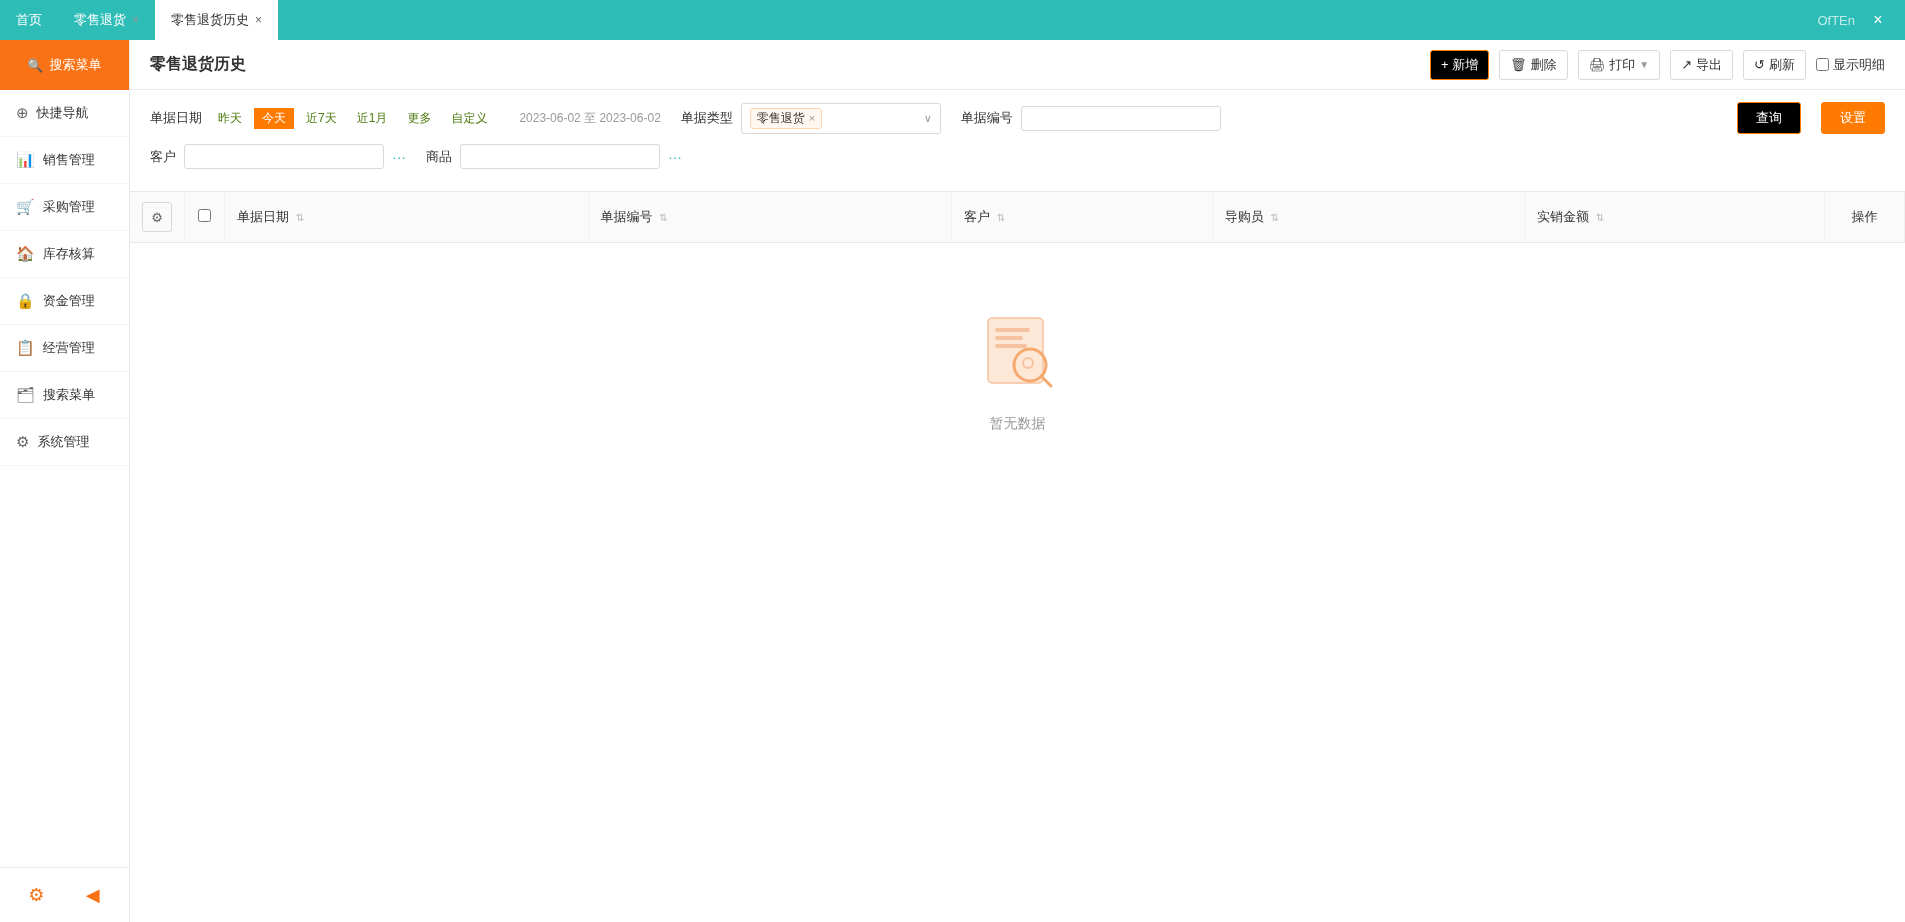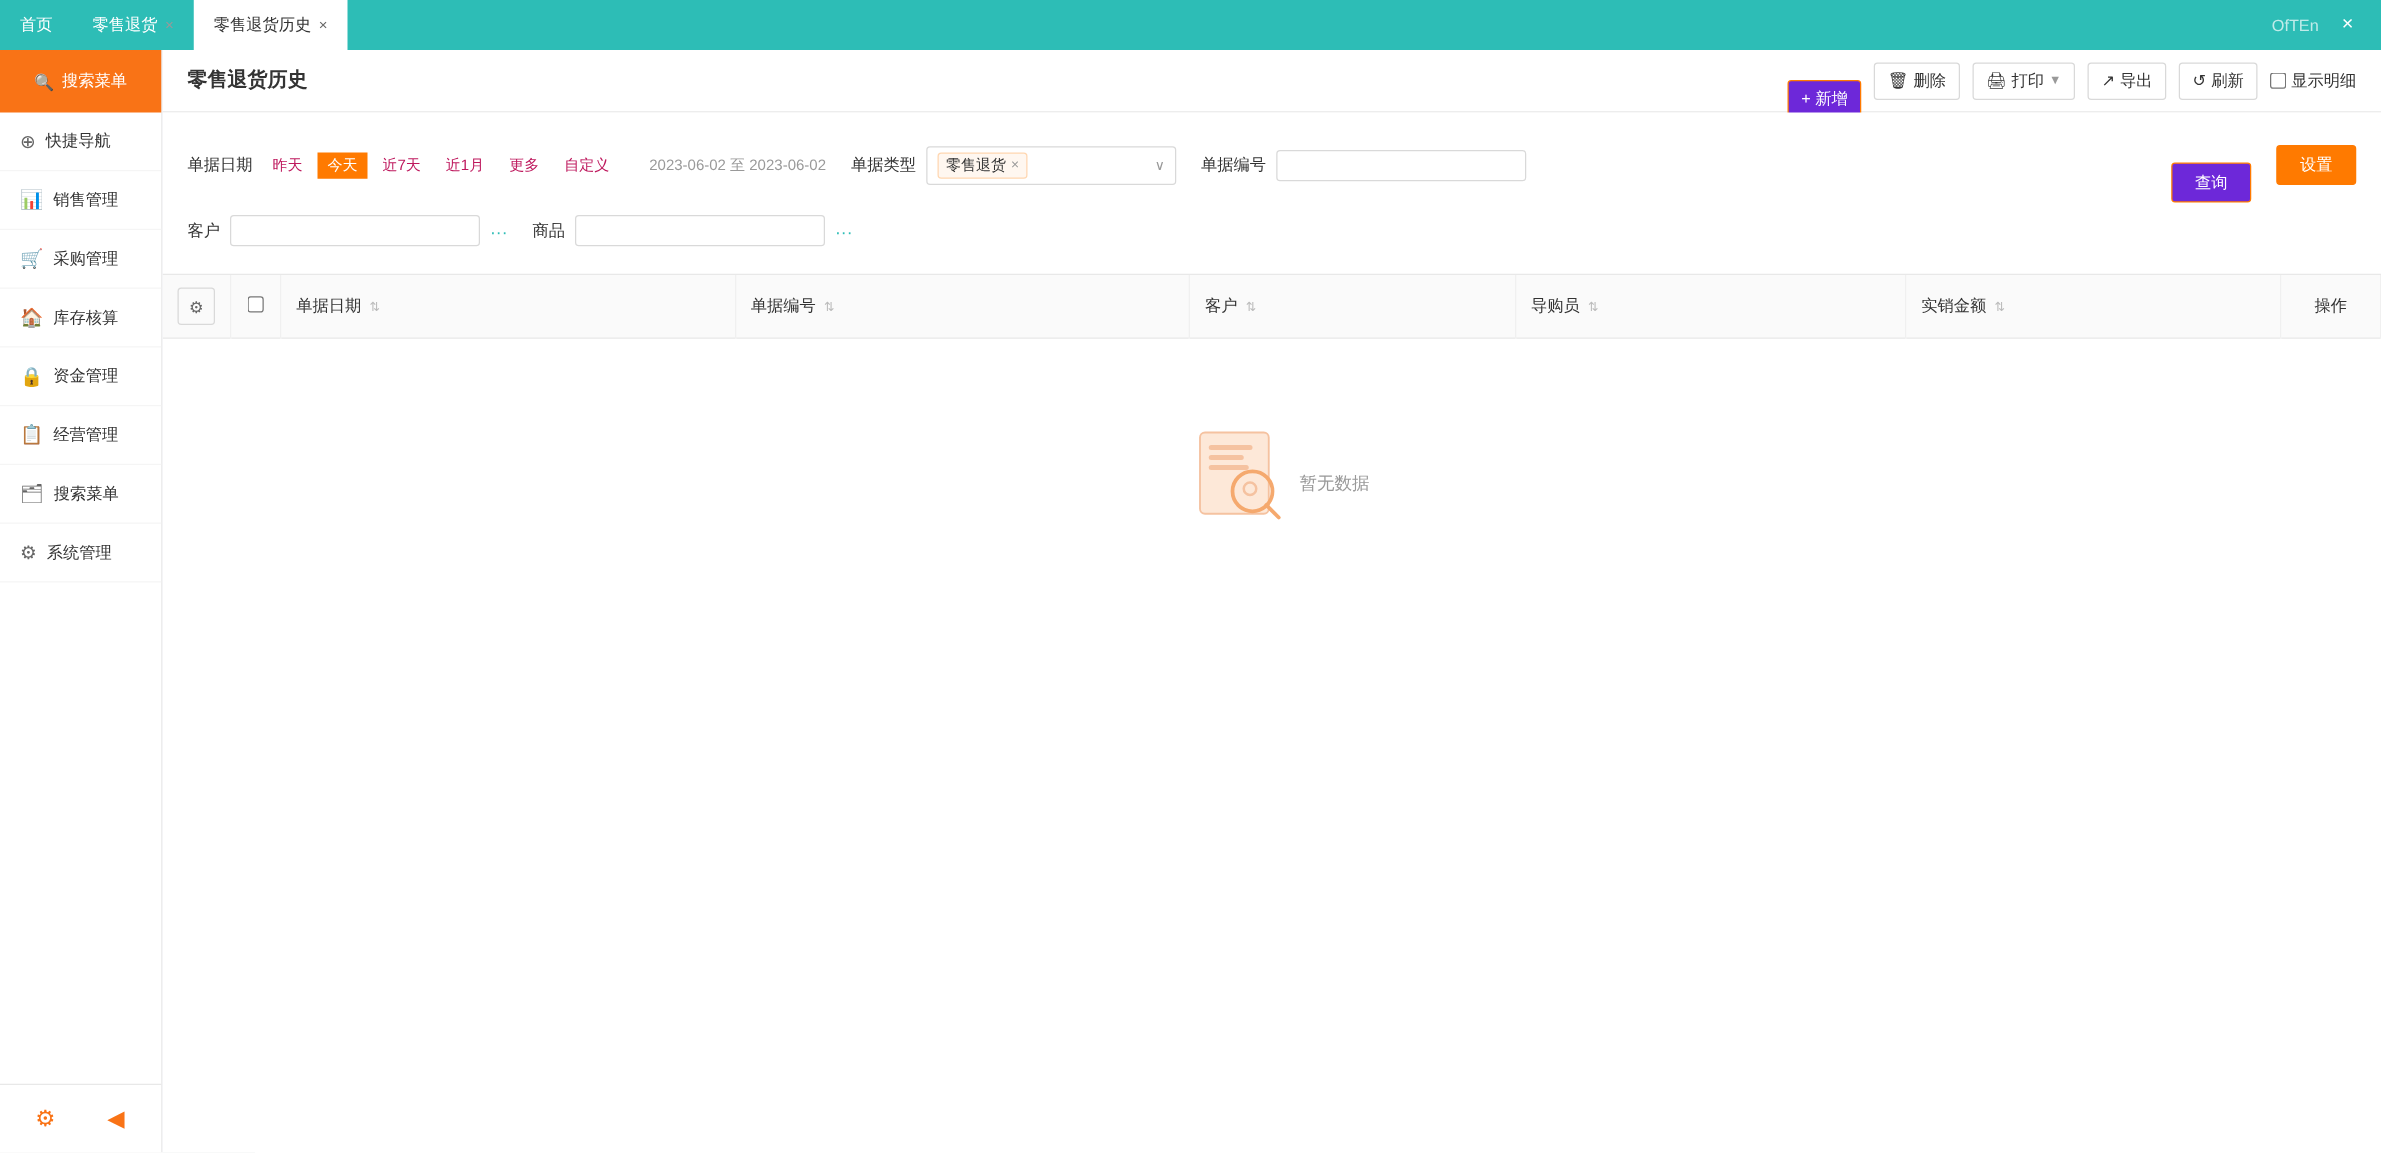--- a/index.html
+++ b/index.html
@@ -159,7 +159,7 @@
       font-size: 13px;
       color: #333;
     }
-    .toolbar-btn.primary { background: #6d28d9; color: #fff; border-color: #ff7a00; margin-top: 28px; }
+    .toolbar-btn.primary { background: #000000; color: #fff; border-color: #ff7a00; }
     .display-toggle {
       display: flex;
       align-items: center;

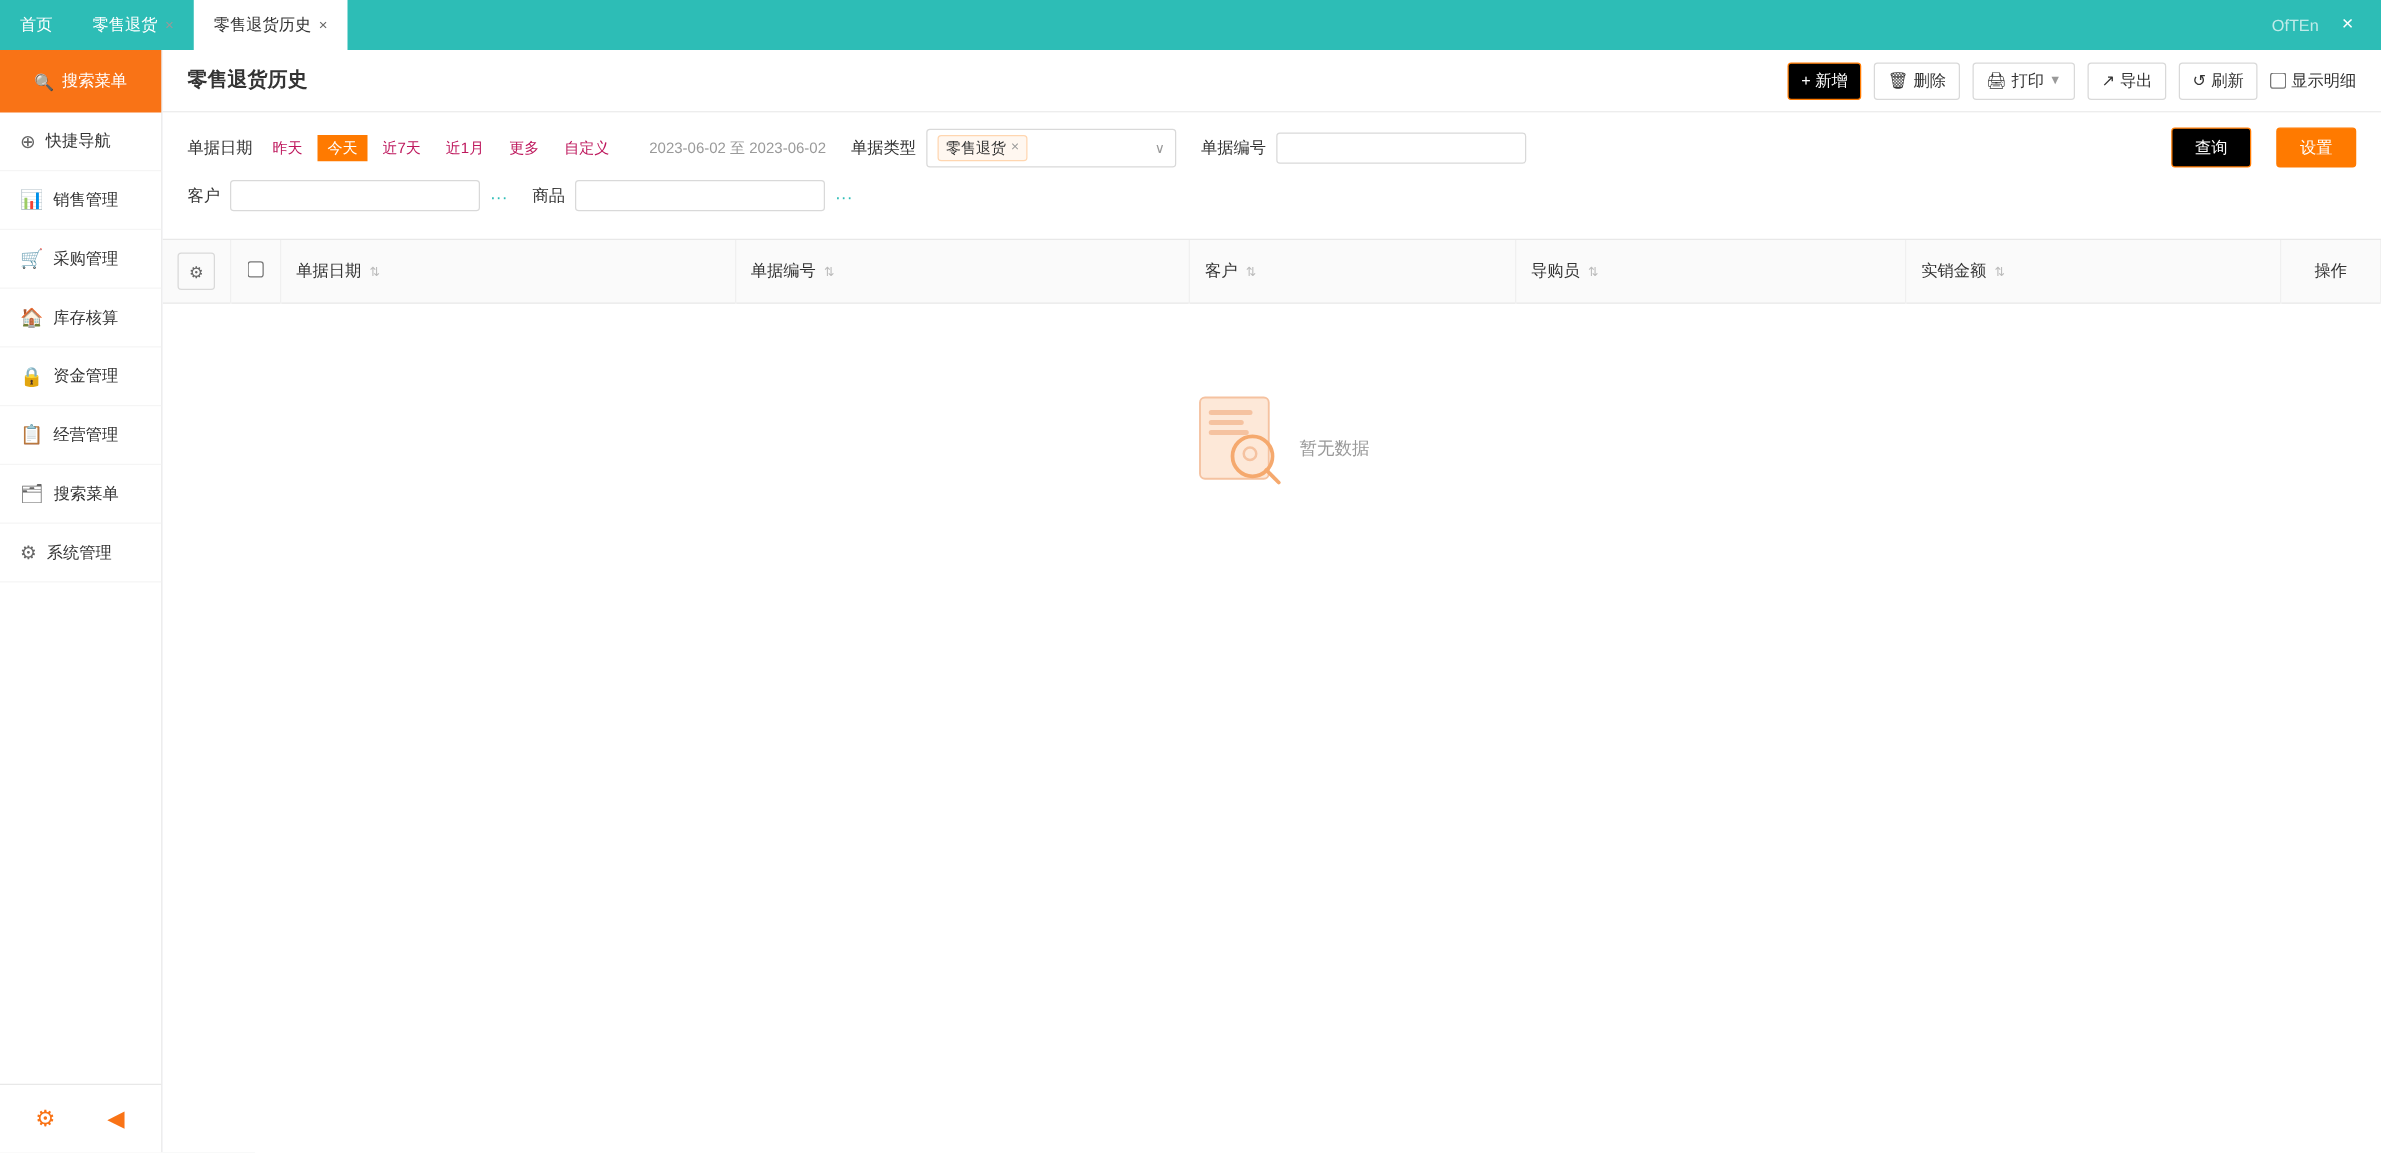--- a/index.html
+++ b/index.html
@@ -203,7 +203,7 @@
       padding: 2px 8px;
       border-radius: 3px;
       font-size: 12px;
-      color: #be185d;
+      color: #4d7c0f;
       cursor: pointer;
       background: transparent;
       border: none;

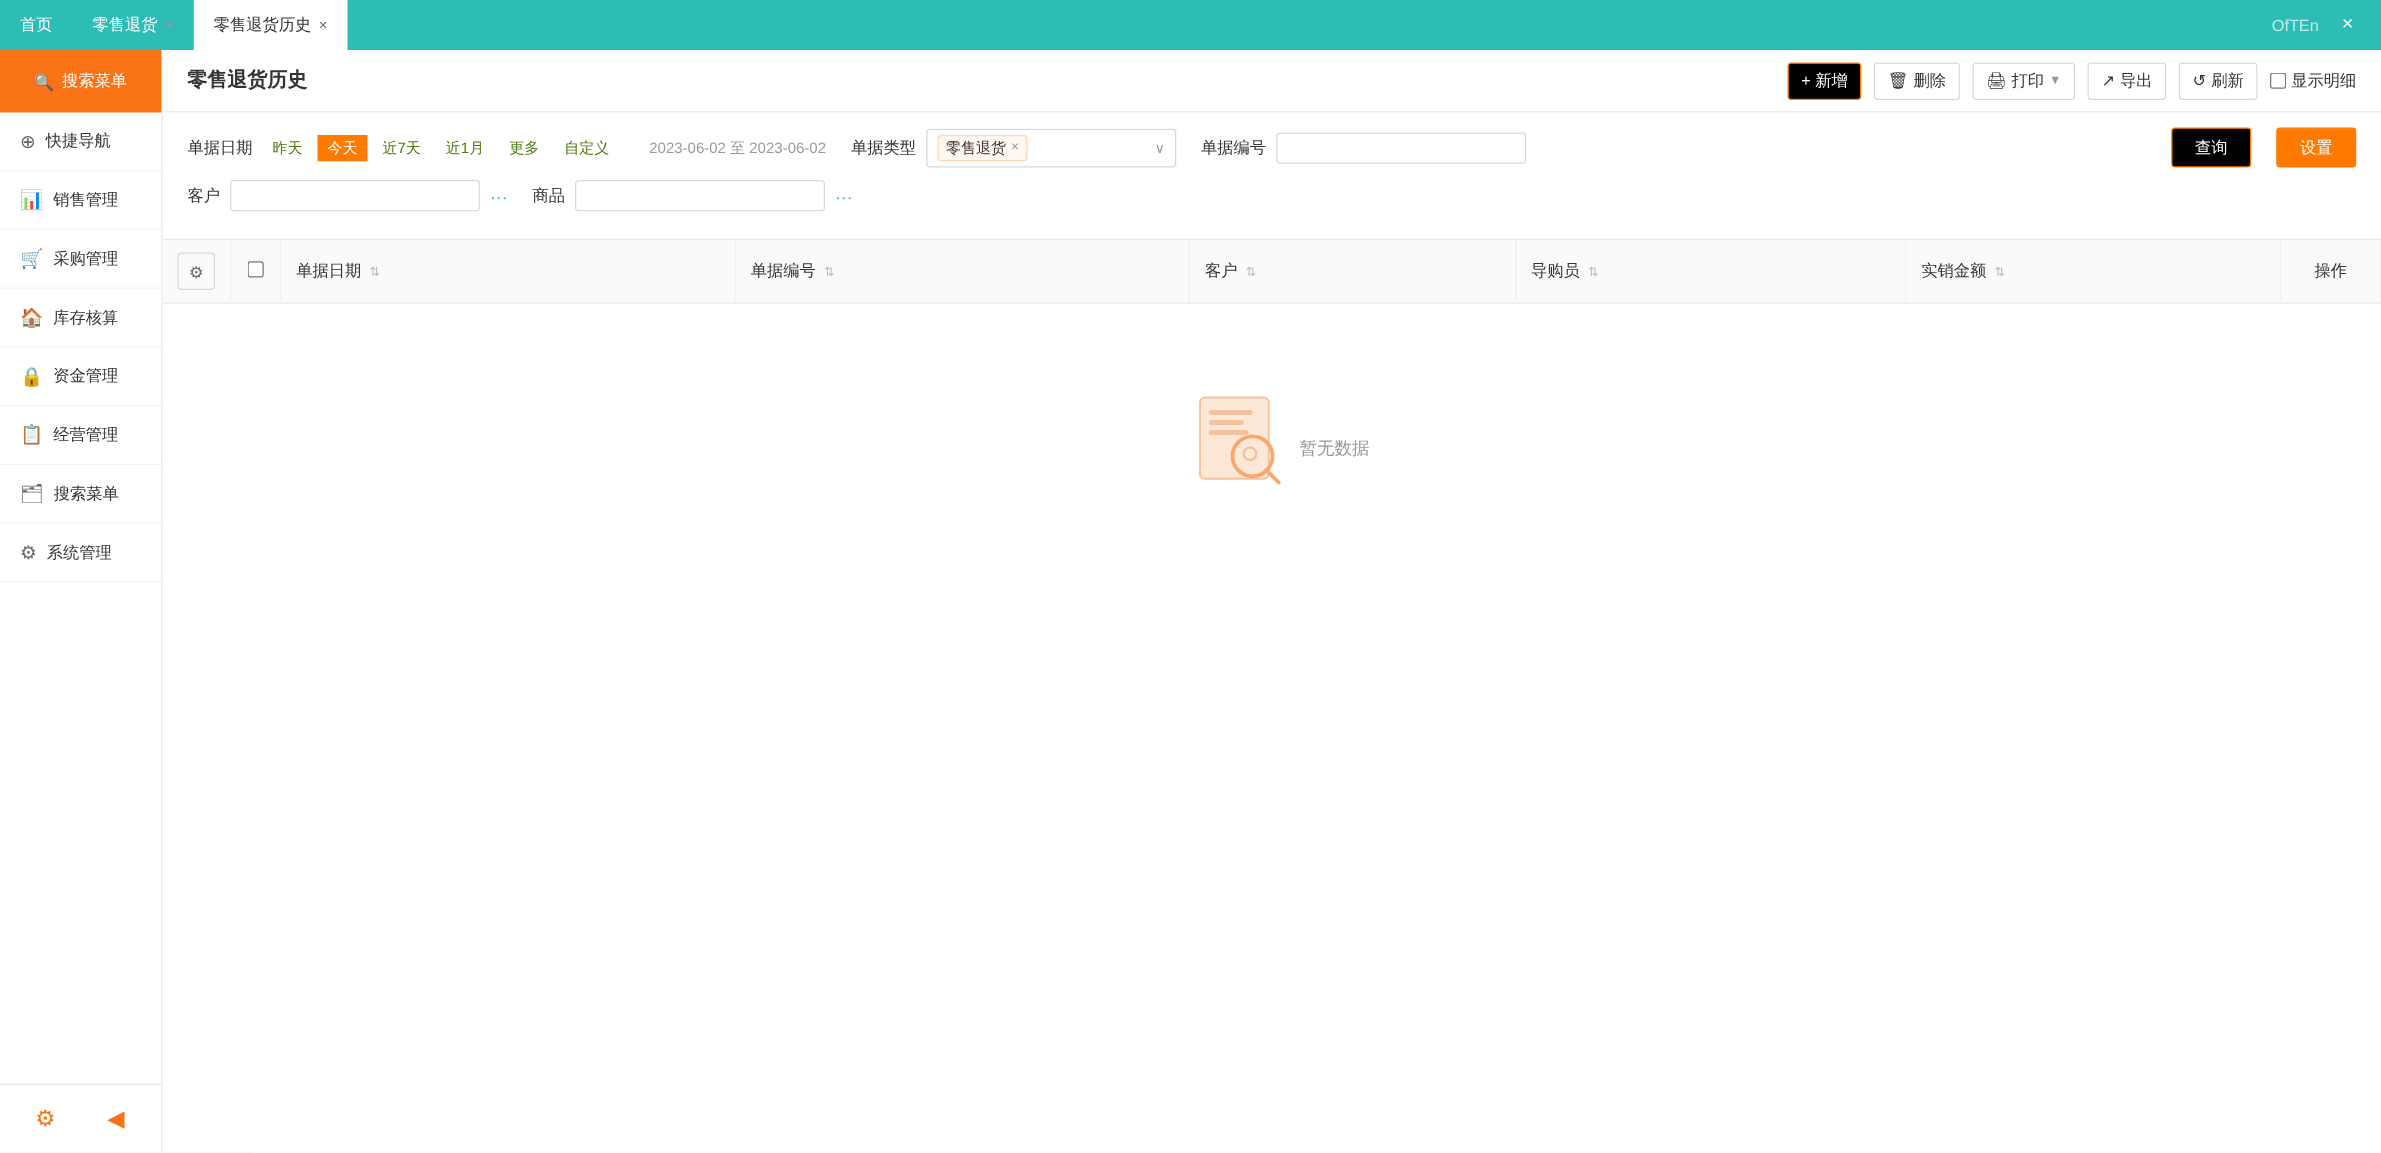--- a/index.html
+++ b/index.html
@@ -338,7 +338,7 @@
     .empty-state {
       flex: 1;
       display: flex;
-      flex-direction: row;
+      flex-direction: column;
       align-items: center;
       justify-content: center;
       padding: 60px 0;

